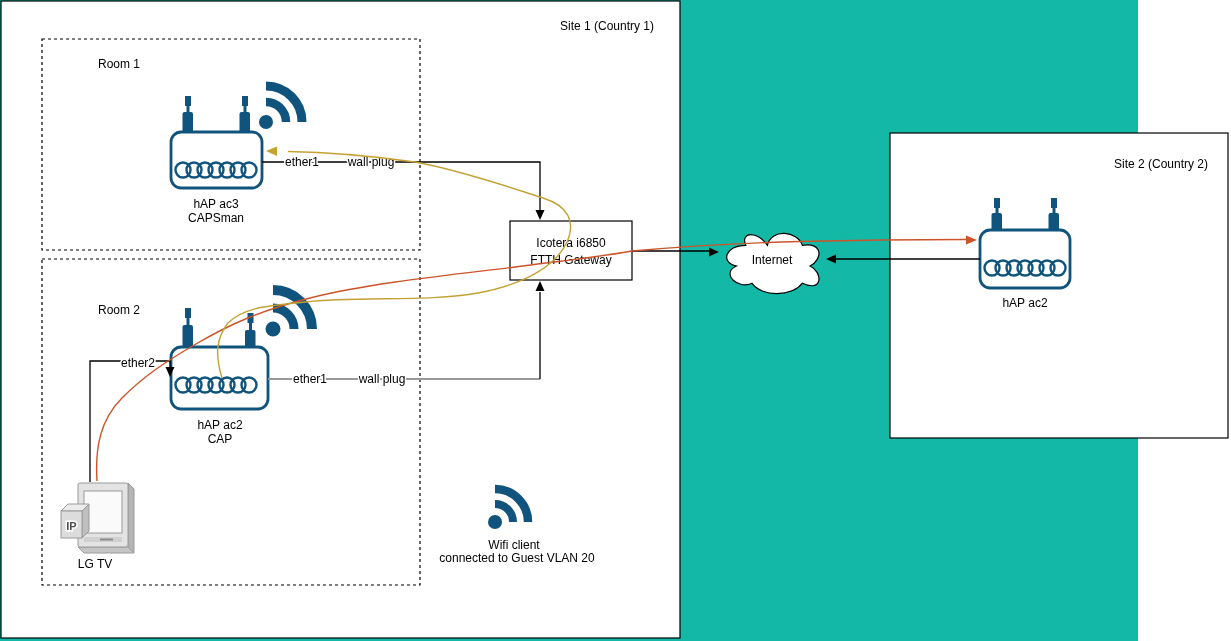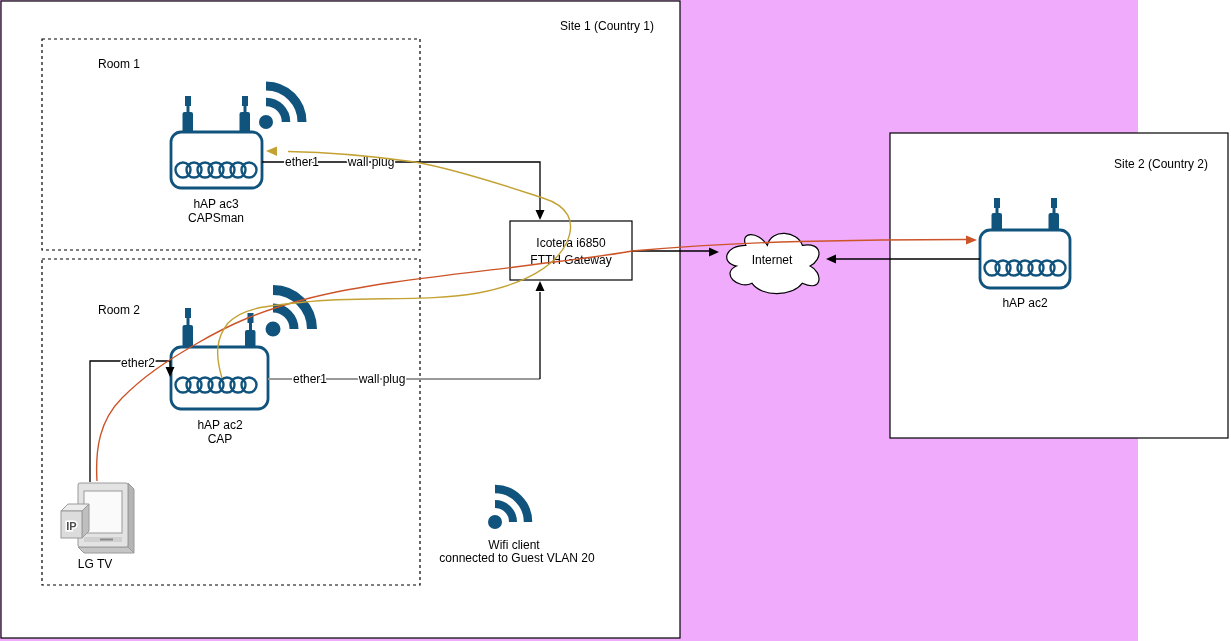--- a/index.html
+++ b/index.html
@@ -10,7 +10,7 @@
     --edge:#000000;
   }
   html,body{margin:0;padding:0;background:#ffffff;}
-  .canvas{position:relative;width:1138px;height:641px;background:#f0abfc;font-family:"Liberation Sans",sans-serif;}
+  .canvas{position:relative;width:1138px;height:641px;background:#14b8a6;font-family:"Liberation Sans",sans-serif;}
   svg{display:block;}
   text{font-family:"Liberation Sans",sans-serif;font-size:12px;fill:#000;}
   .ctr{text-anchor:middle;}

